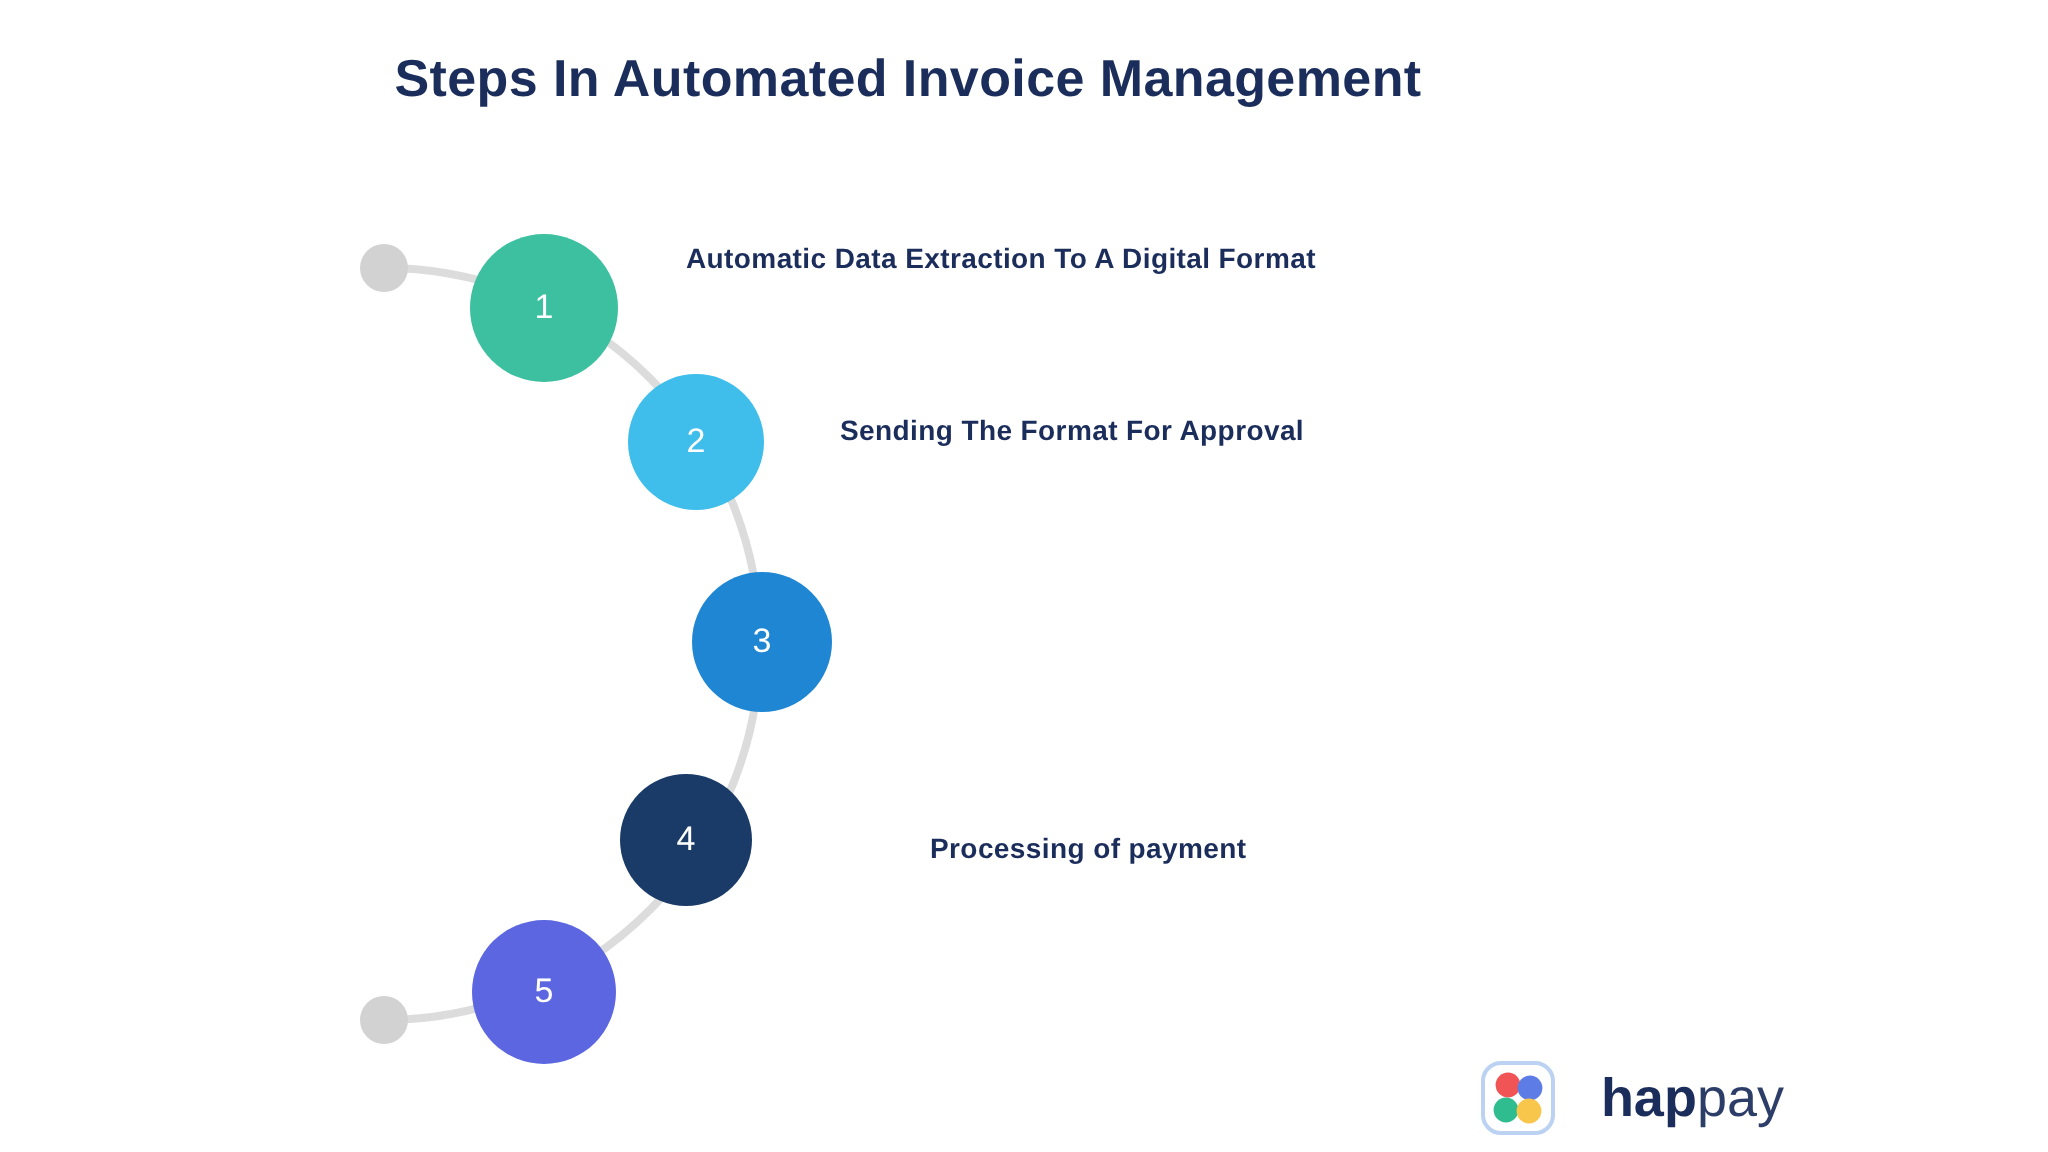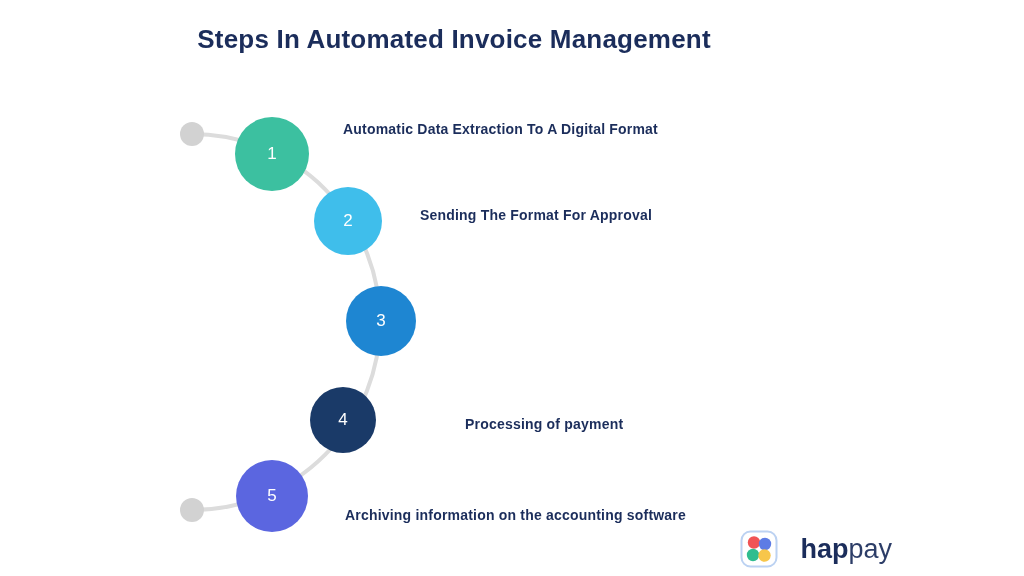--- a/index.html
+++ b/index.html
@@ -113,7 +113,6 @@
   <div class="step-circle s5" style="background-color: rgb(91, 102, 224);">
     <span class="step-number">5</span>
   </div>
-  <div class="step-label l5">Archiving information on the accounting software</div>
 
   <div class="logo">
     <svg class="logo-badge-svg" width="38" height="38" viewBox="0 0 38 38" aria-hidden="true">

